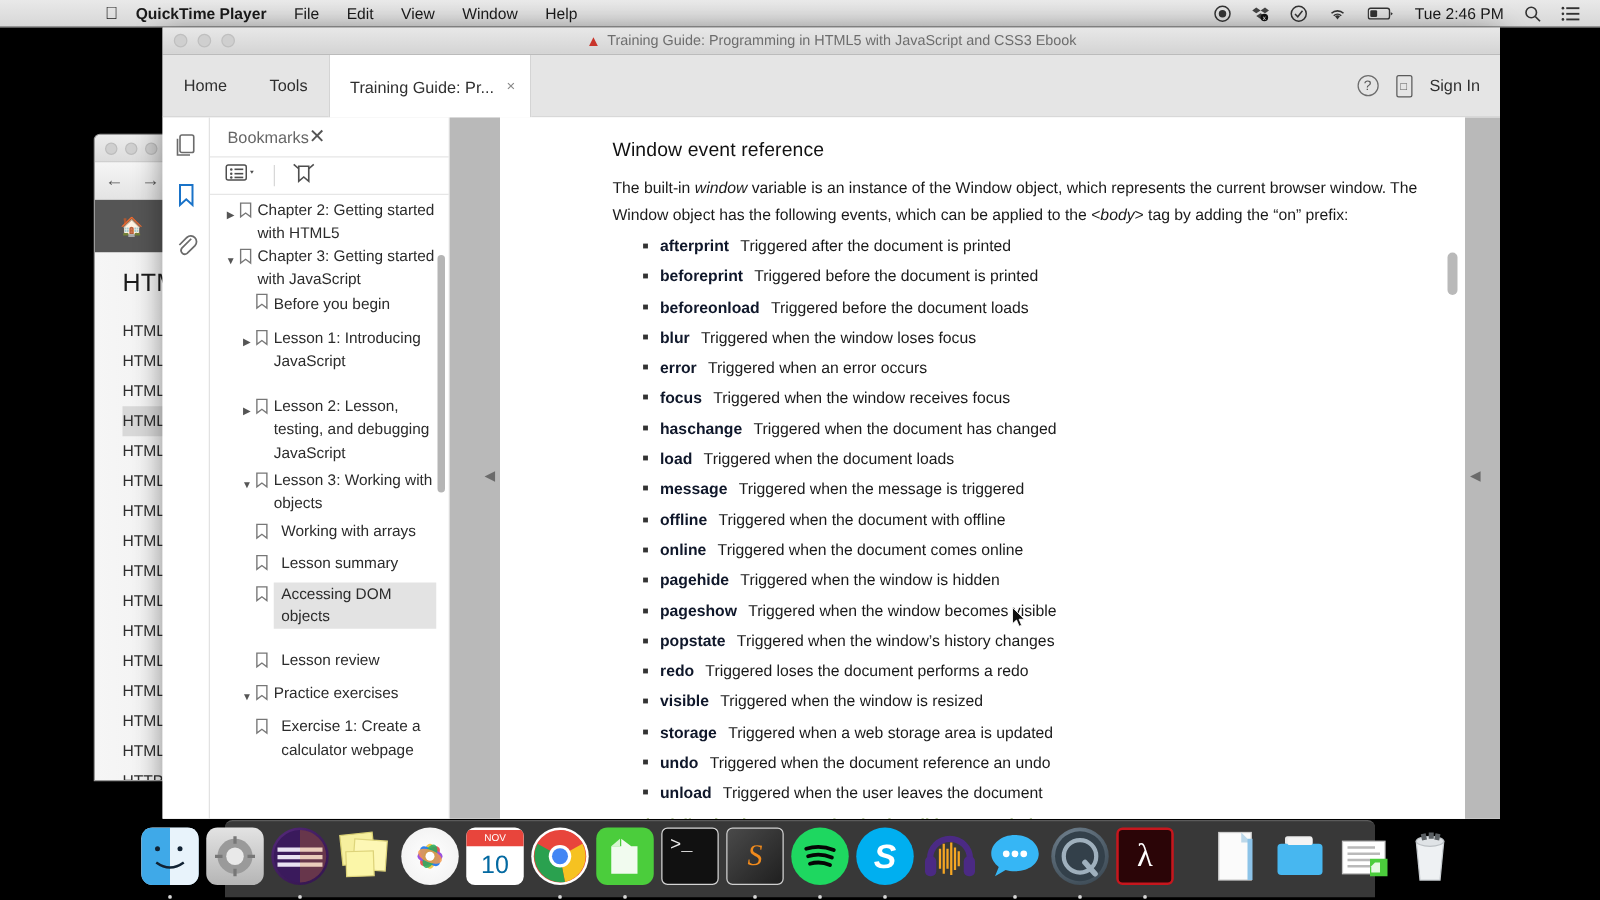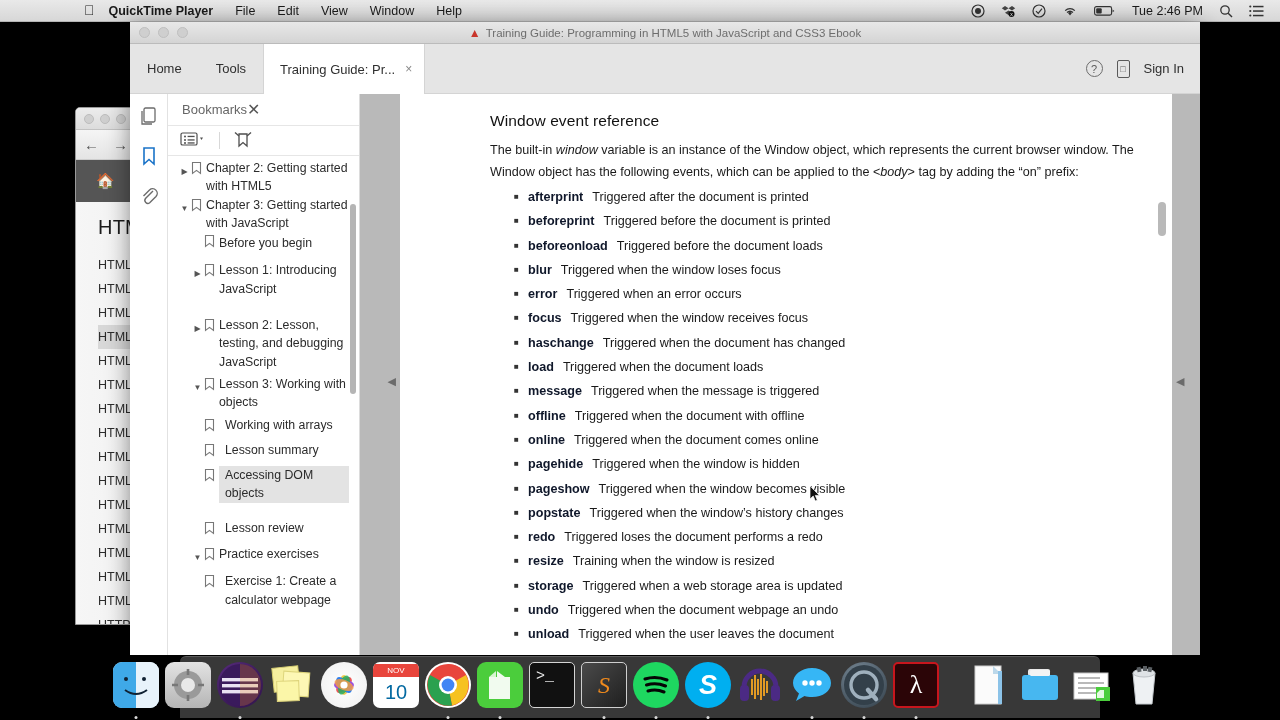--- a/index.html
+++ b/index.html
@@ -533,7 +533,7 @@
                 </div>
               <div class="evrow">
                   <span class="bullet">■</span>
-                  <span class="ename">resize</span>
+                  <span class="ename">visible</span>
                   <span class="edesc">Training when the window is resized</span>
                 </div>
               <div class="evrow">

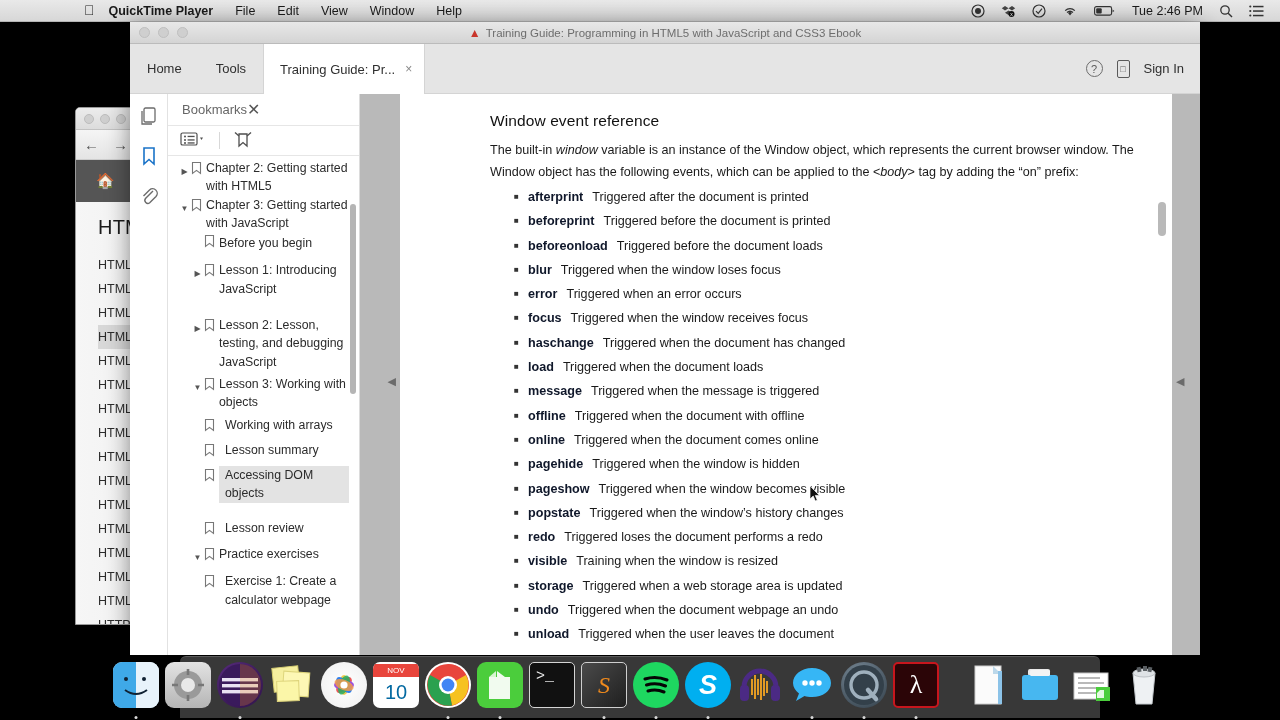--- a/index.html
+++ b/index.html
@@ -534,7 +534,7 @@
               <div class="evrow">
                   <span class="bullet">■</span>
                   <span class="ename">visible</span>
-                  <span class="edesc">Training when the window is resized</span>
+                  <span class="edesc">Triggered when the window is resized</span>
                 </div>
               <div class="evrow">
                   <span class="bullet">■</span>

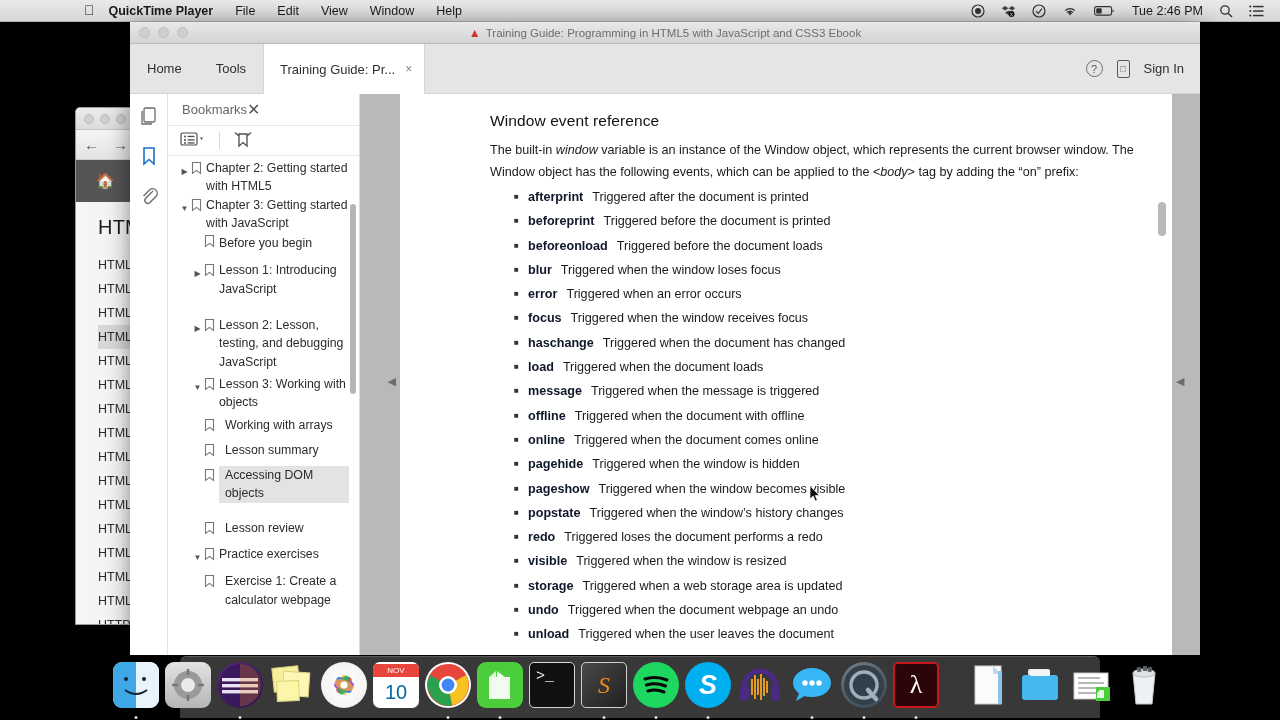--- a/index.html
+++ b/index.html
@@ -544,7 +544,7 @@
               <div class="evrow">
                   <span class="bullet">■</span>
                   <span class="ename">undo</span>
-                  <span class="edesc">Triggered when the document webpage an undo</span>
+                  <span class="edesc">Triggered when the document reference an undo</span>
                 </div>
               <div class="evrow">
                   <span class="bullet">■</span>

